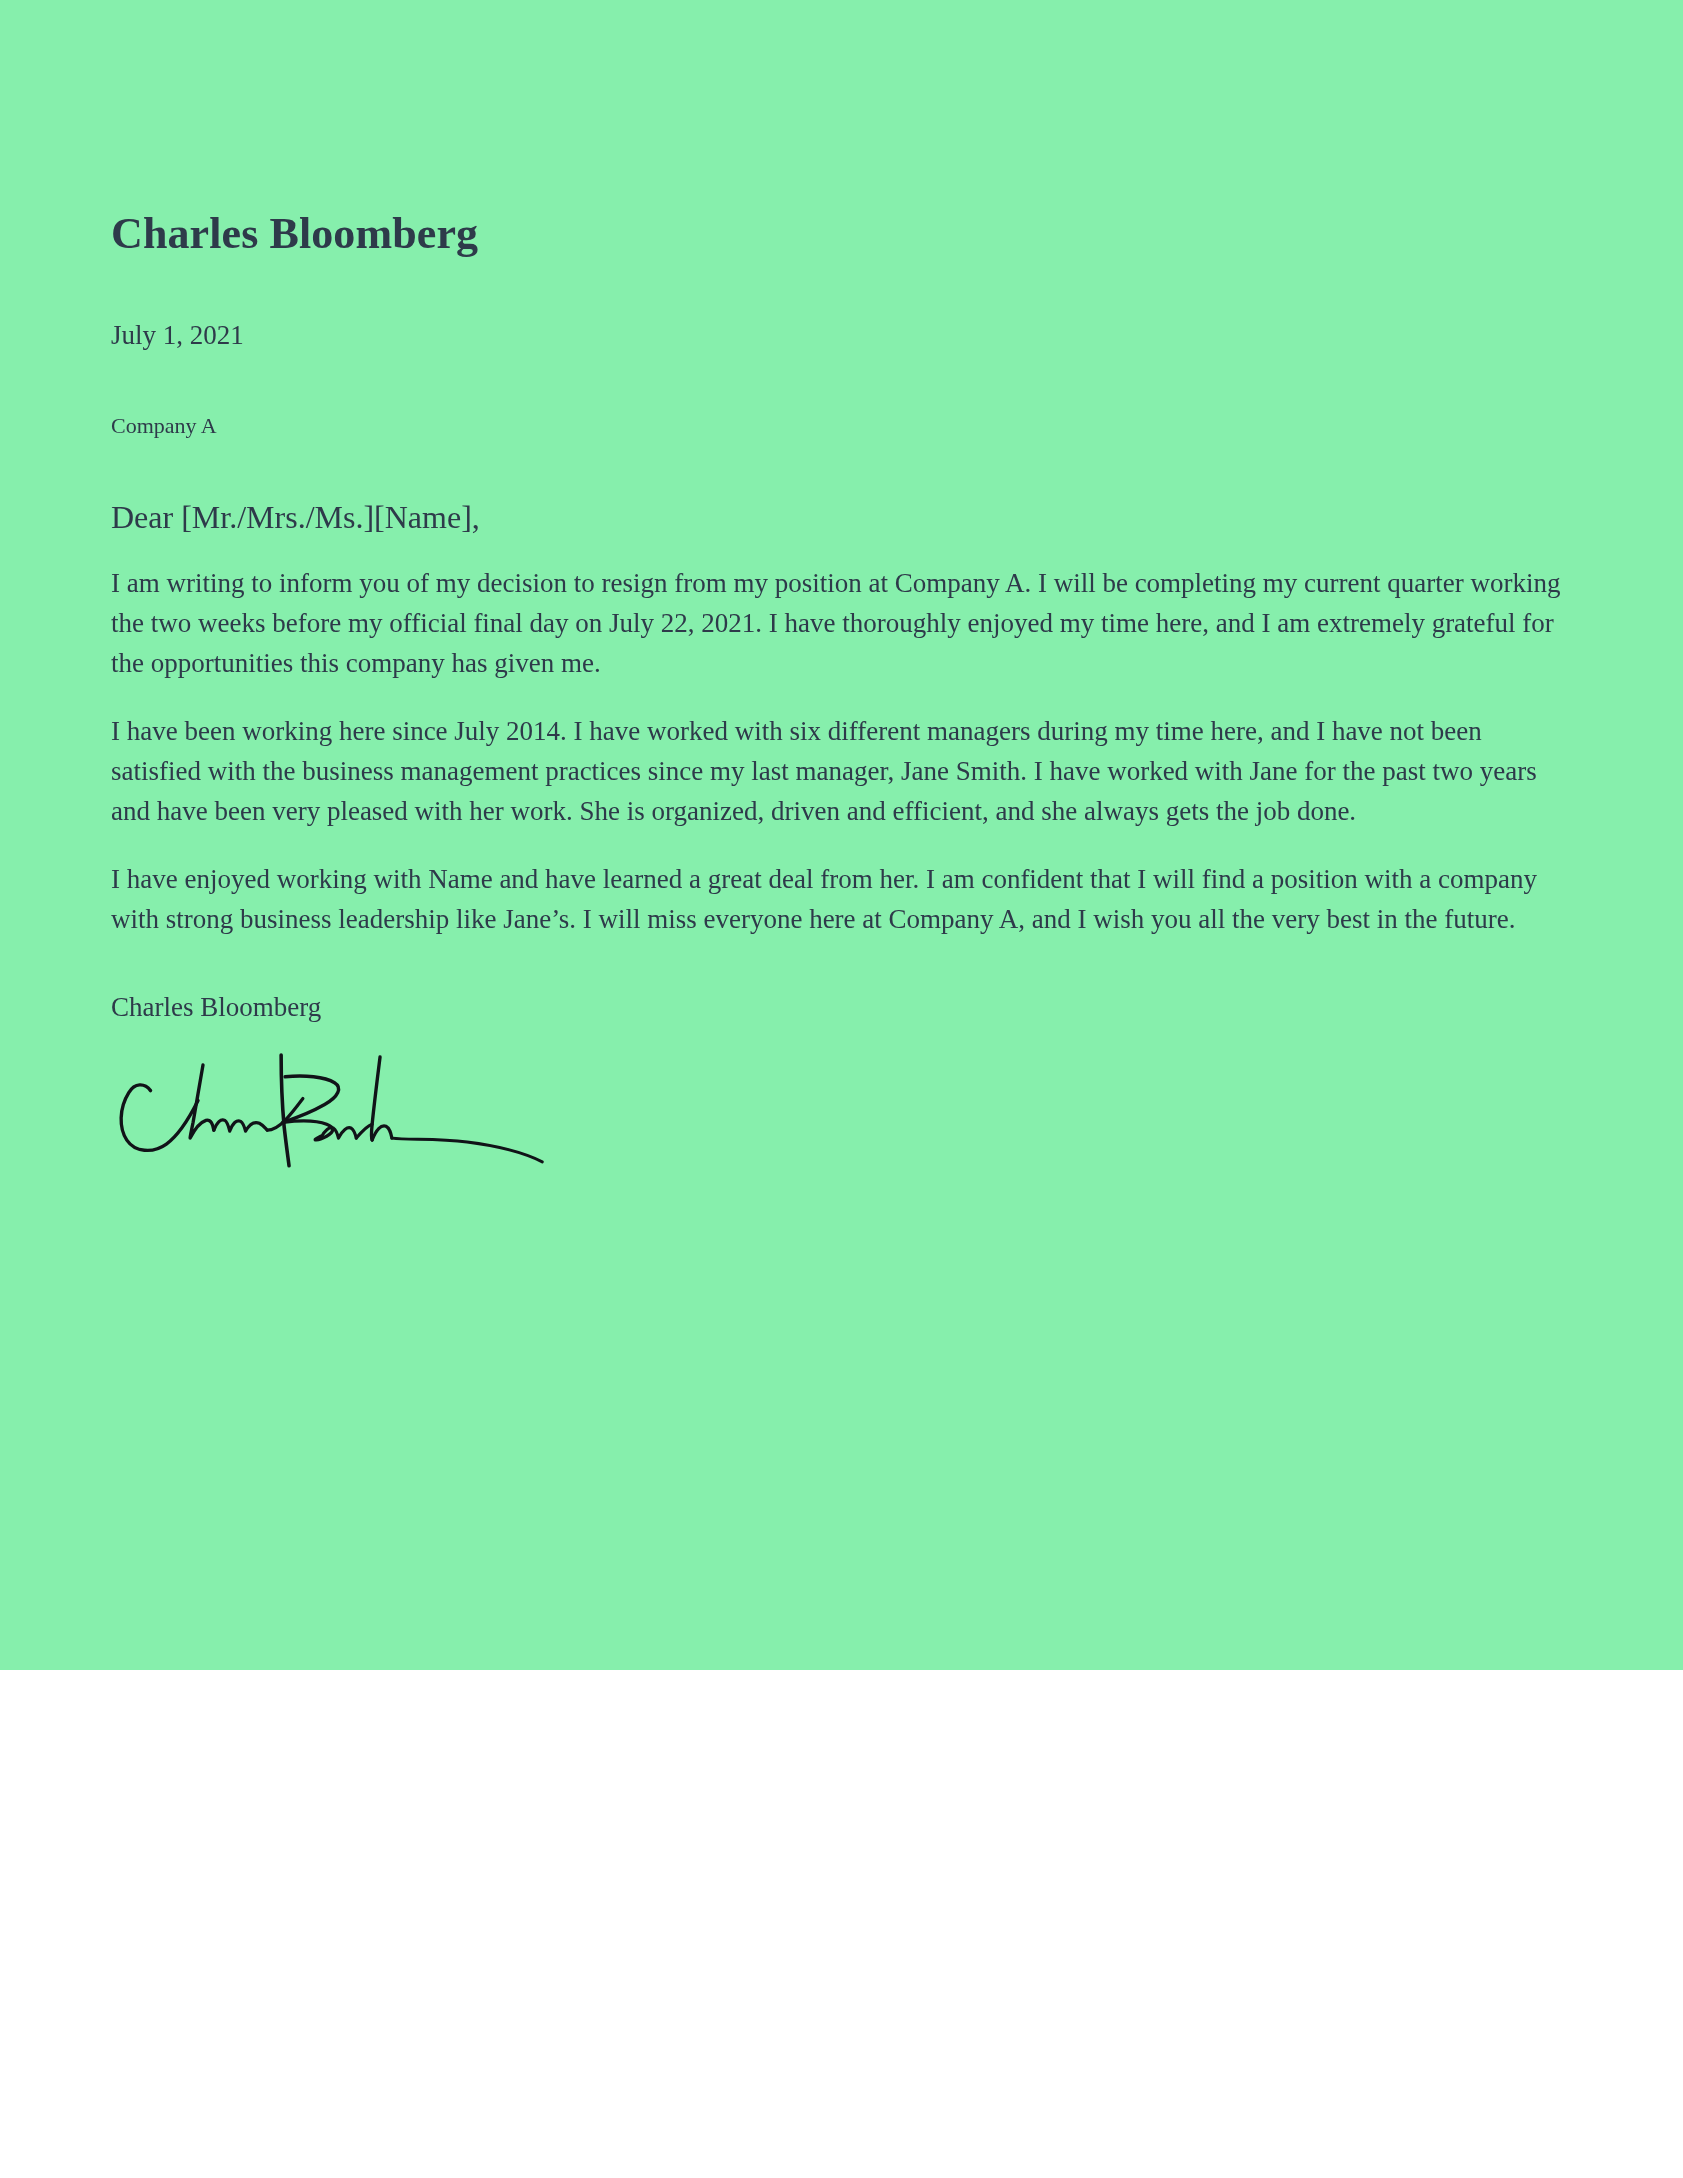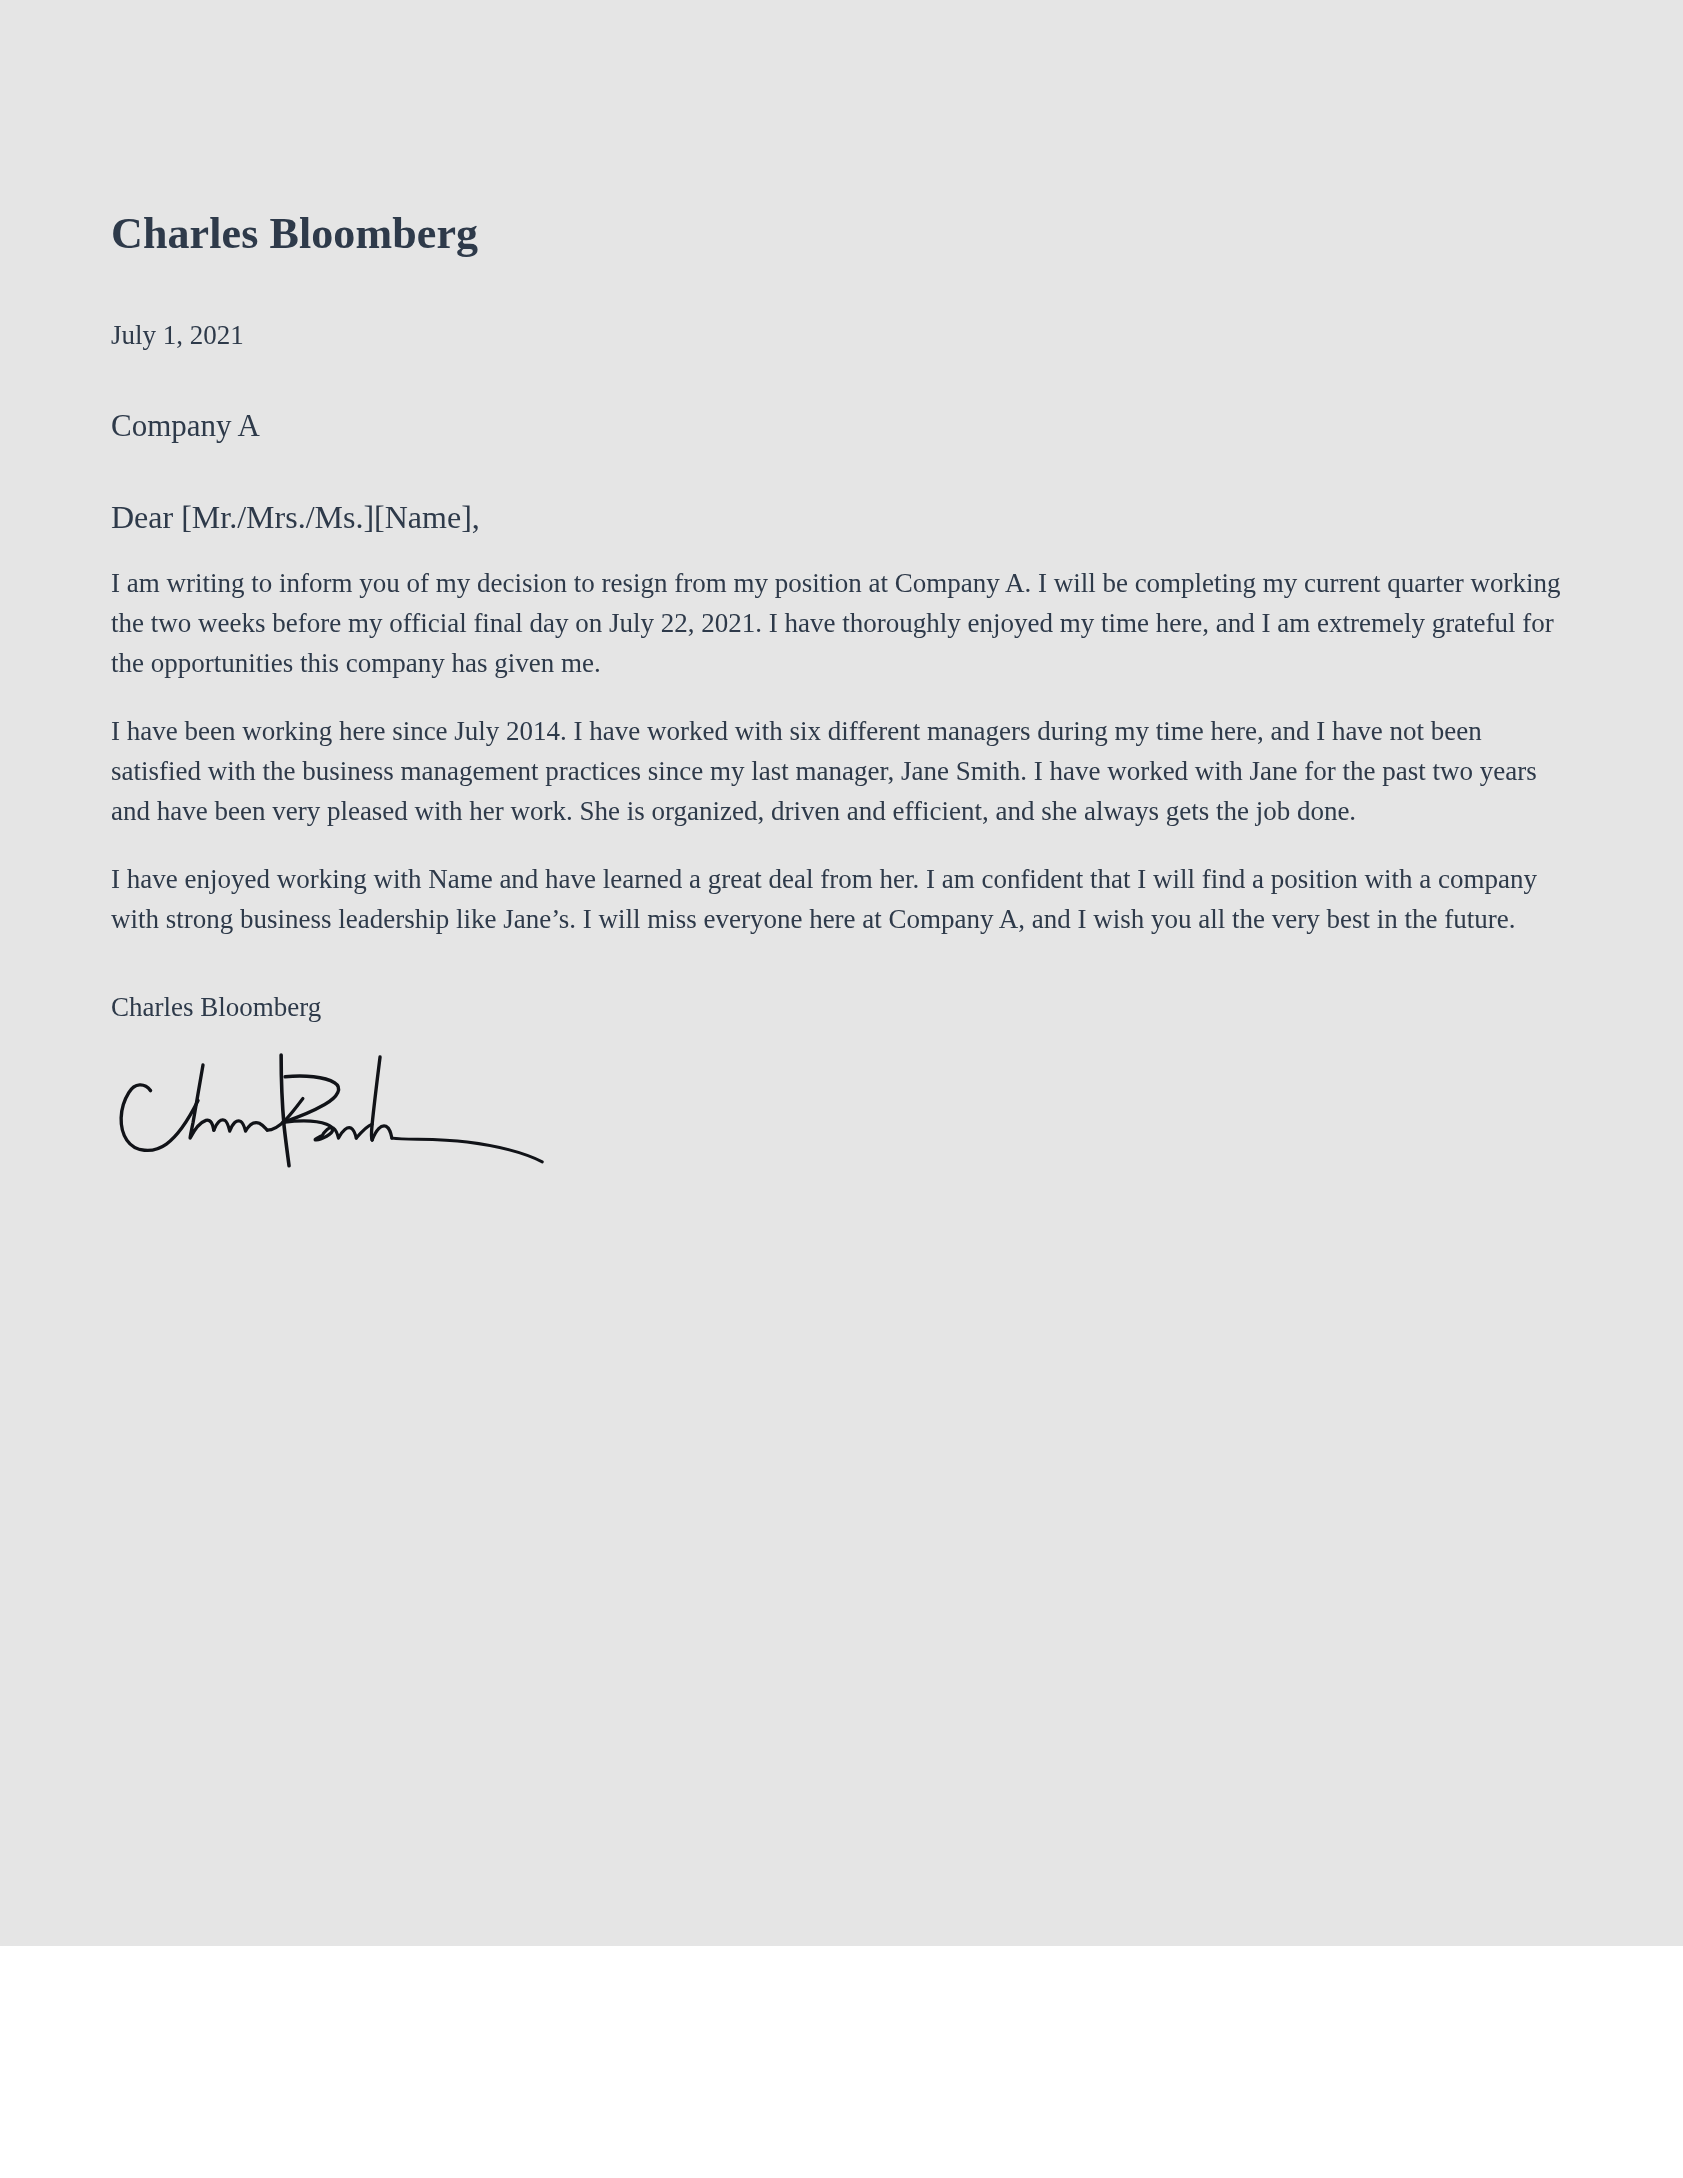--- a/index.html
+++ b/index.html
@@ -17,8 +17,8 @@
   .page {
     position: relative;
     width: 1683px;
-    height: 1946px;
-    background: #e5e5e5;
+    height: 1670px;
+    background: #86efac;
     box-sizing: border-box;
     padding: 210px 111px 0 111px;
   }

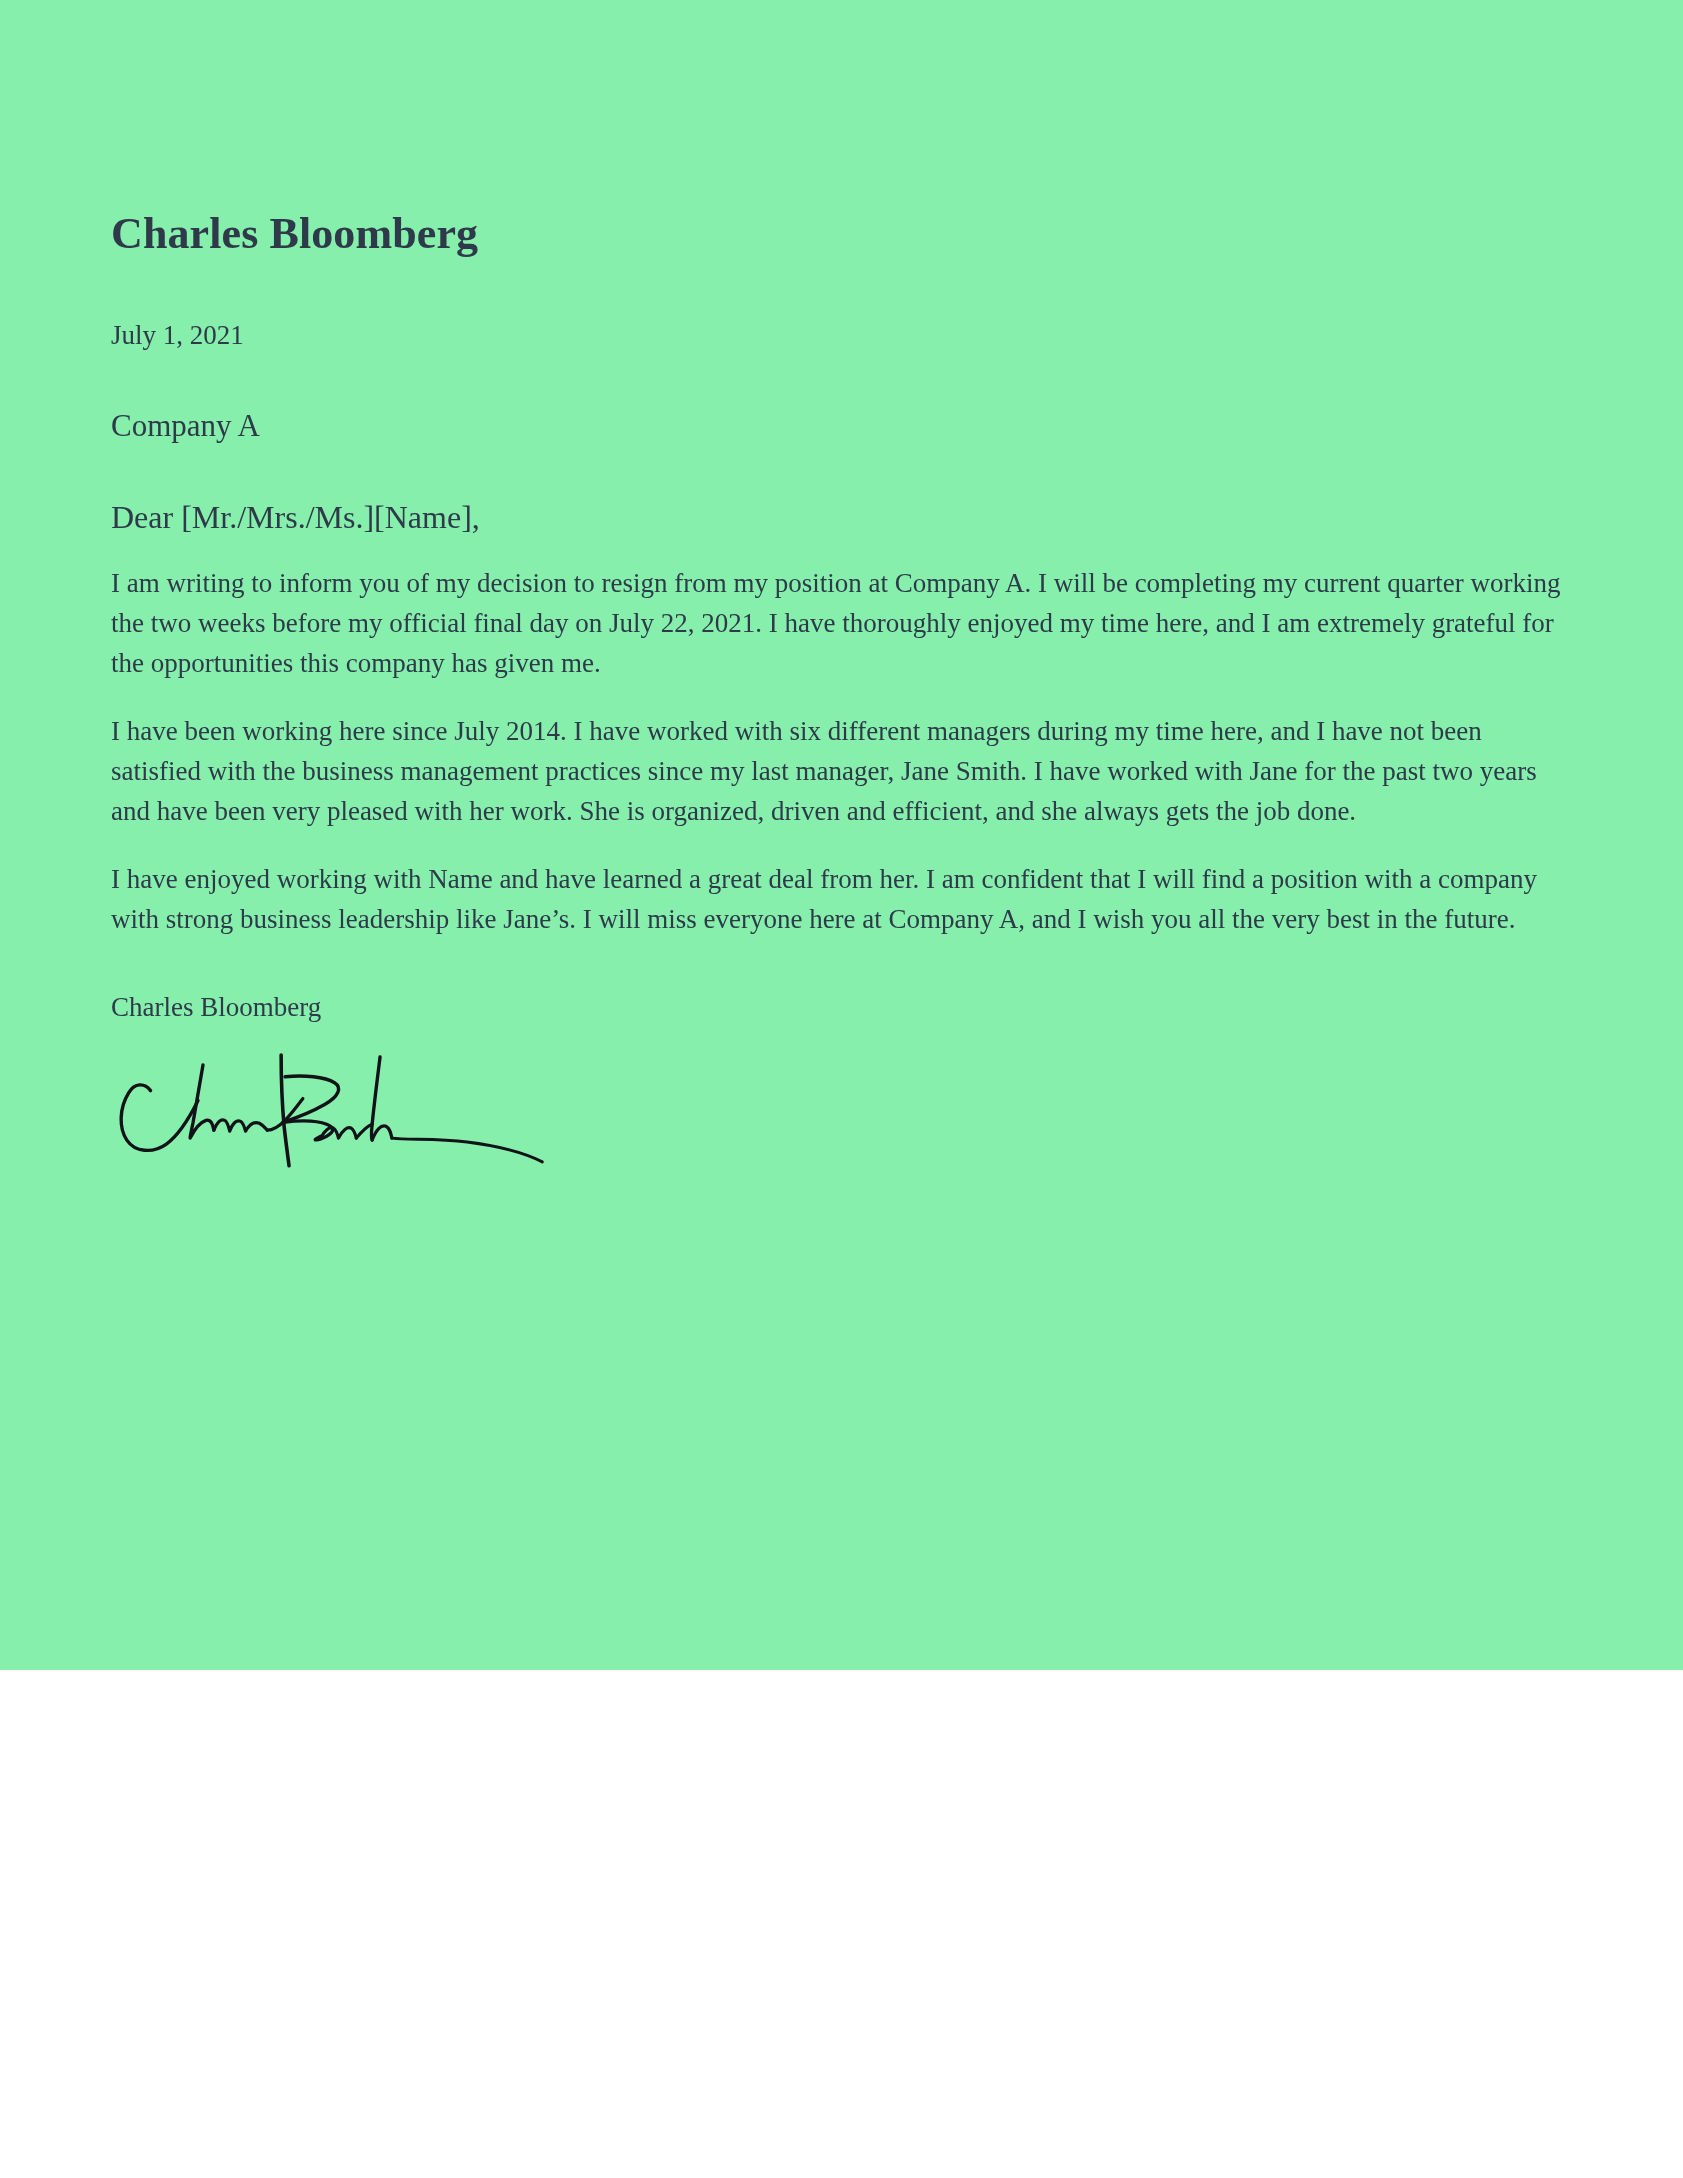--- a/index.html
+++ b/index.html
@@ -49,7 +49,7 @@
     margin: 59px 0 0 0;
   }
   .recipient-line {
-    font-size: 31px;
+    font-size: 22px;
     line-height: 36px;
     margin: 55px 0 0 0;
   }

